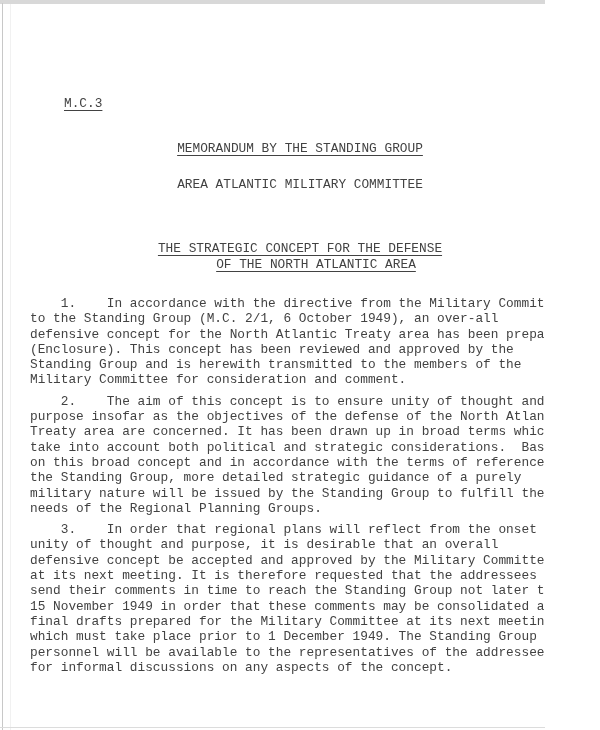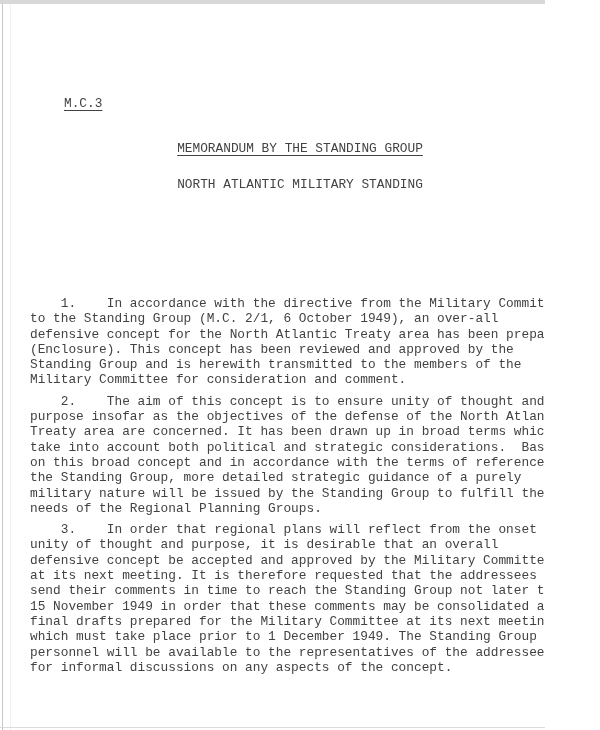--- a/index.html
+++ b/index.html
@@ -81,7 +81,7 @@
   </div>
 
   <div class="center addressee">
-    <div>NORTH ATLANTIC MILITARY STANDING</div>
+    <div>AREA ATLANTIC MILITARY COMMITTEE</div>
   </div>
 
 

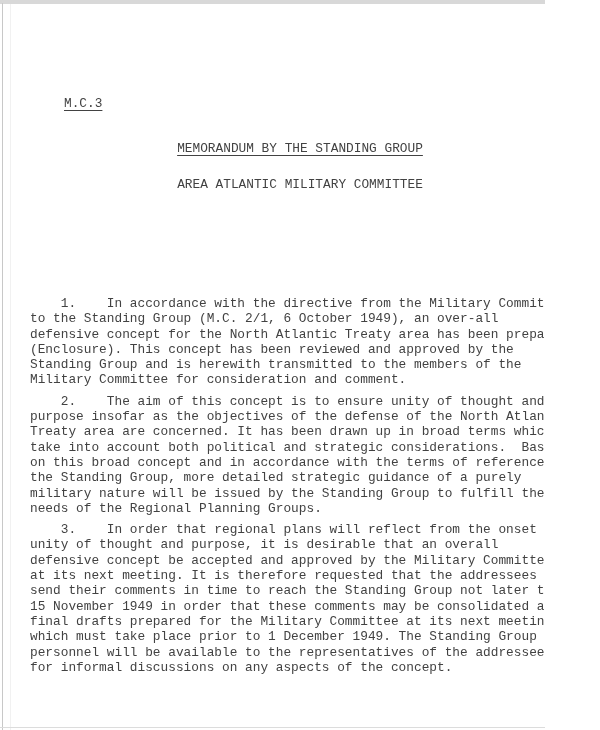--- a/index.html
+++ b/index.html
@@ -84,6 +84,14 @@
     <div>AREA ATLANTIC MILITARY COMMITTEE</div>
   </div>
 
+  <div class="center subject">
+    <div>
+      <span class="u">THE STRATEGIC CONCEPT FOR THE DEFENSE</span>
+    </div>
+    <div class="subject-line2">
+      <span class="u">OF THE NORTH ATLANTIC AREA</span>
+    </div>
+  </div>
 
   <div class="body-text">
     <pre class="para">    1.    In accordance with the directive from the Military Committee

